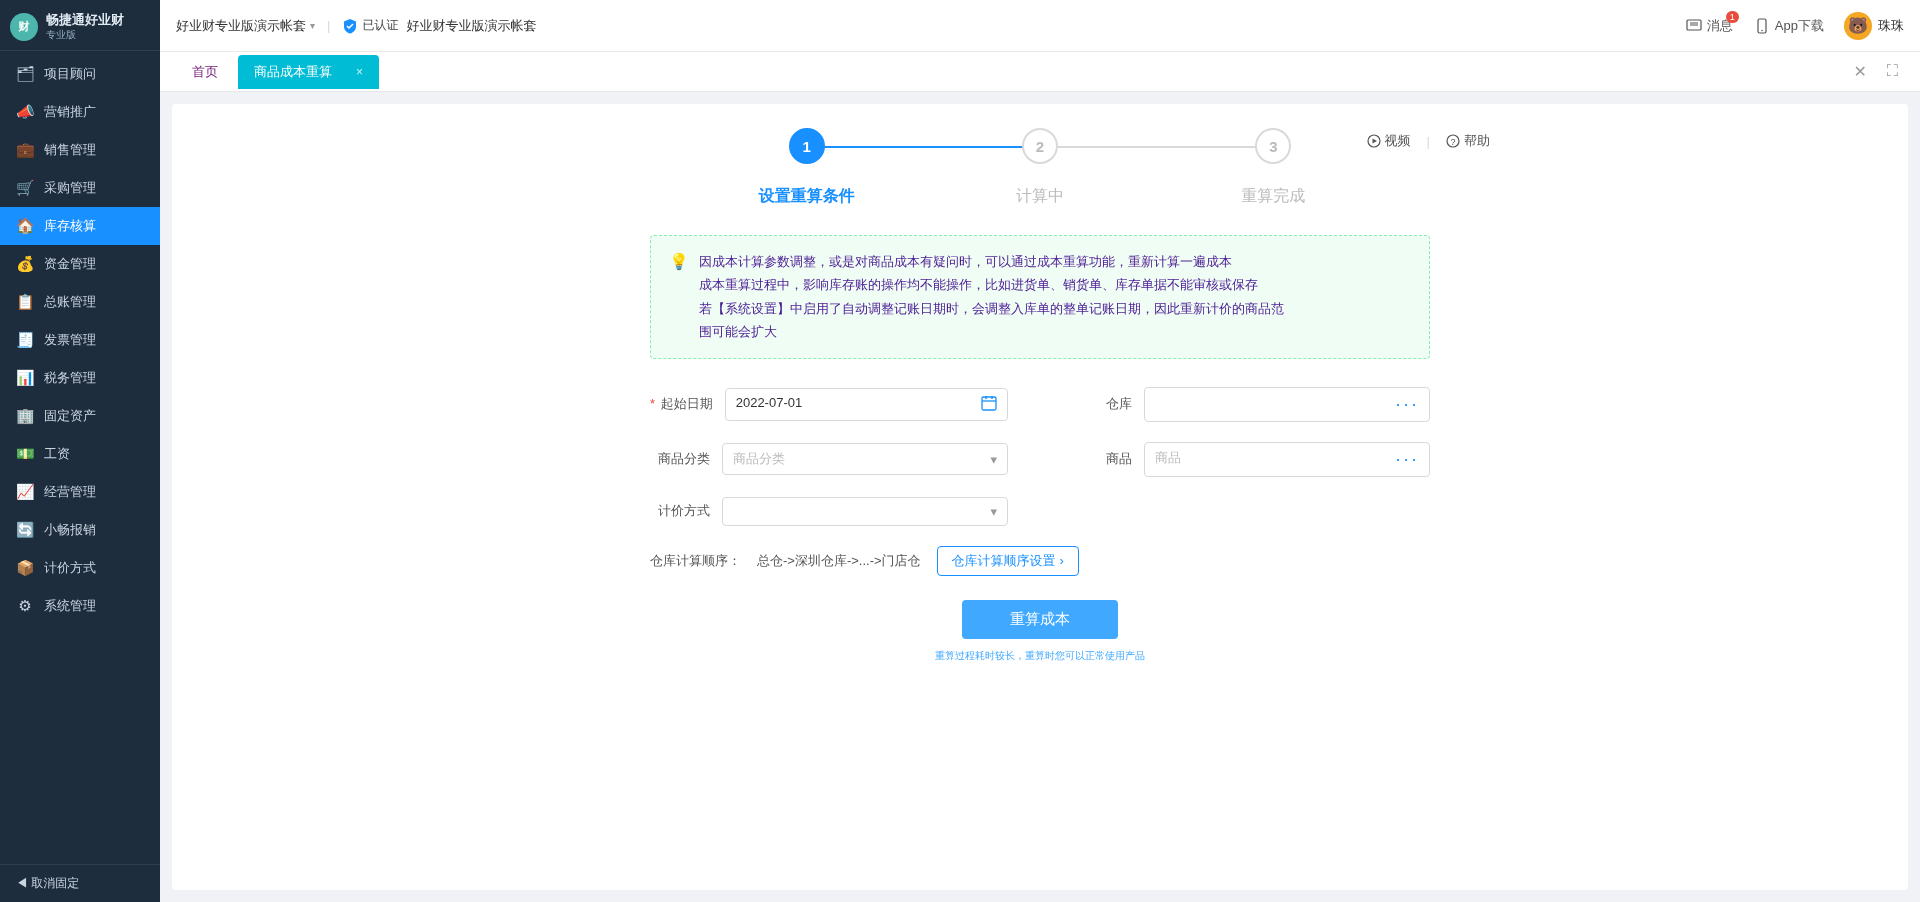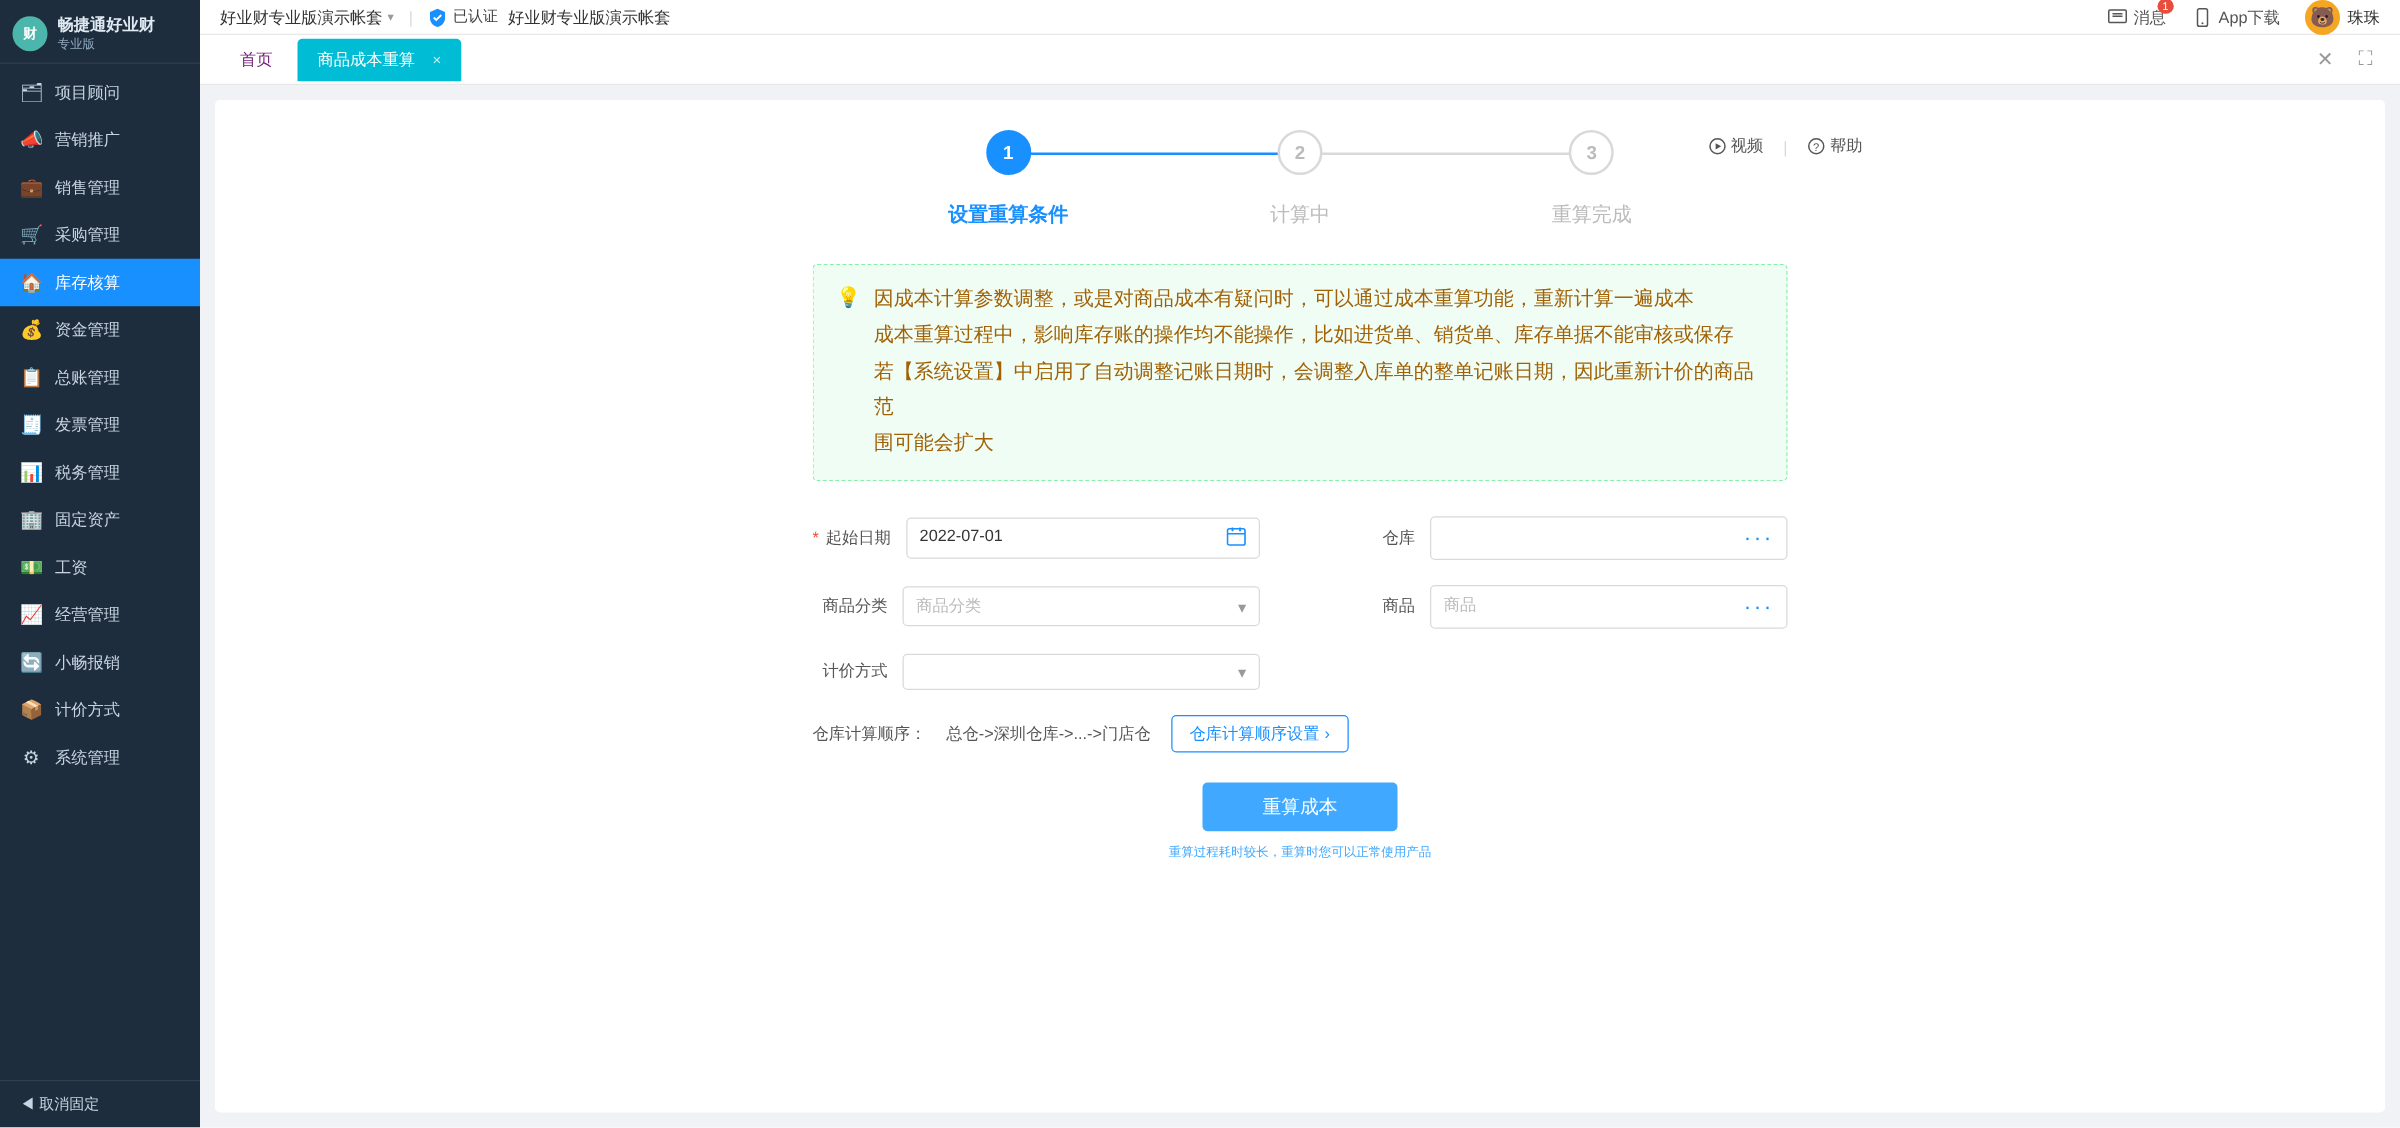--- a/index.html
+++ b/index.html
@@ -65,7 +65,7 @@
     
     .topbar {
       background: white;
-      height: 28px;
+      height: 52px;
       display: flex;
       align-items: center;
       padding: 0 16px;

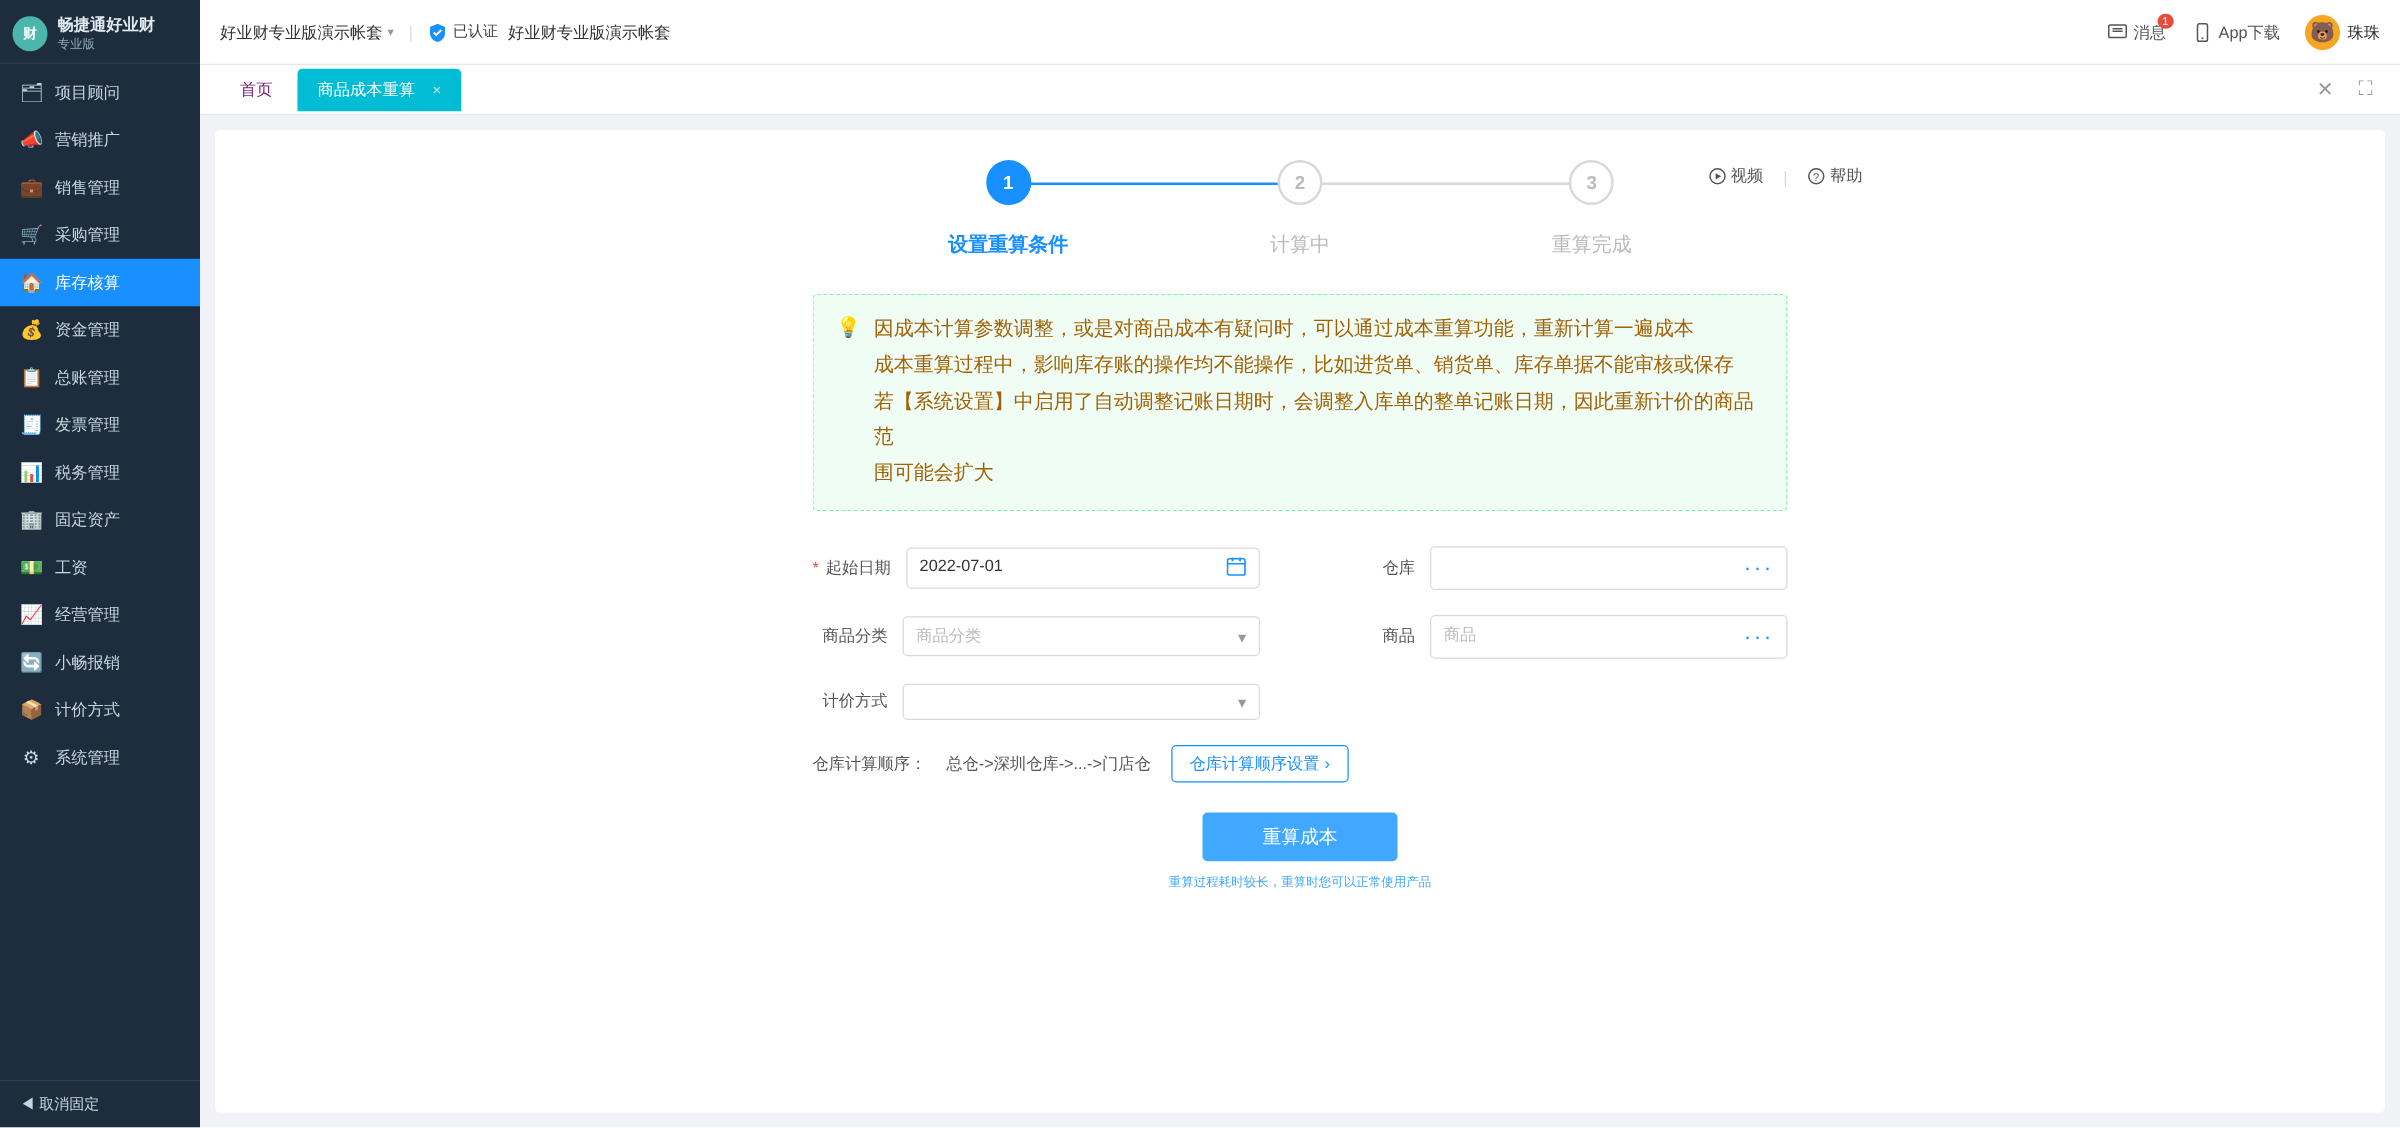--- a/index.html
+++ b/index.html
@@ -101,7 +101,7 @@
       background: #00bcd4;
       color: white;
       border-radius: 4px 4px 0 0;
-      display: flex; align-items: center; gap: 14px;
+      display: flex; align-items: center; gap: 24px;
     }
     .tab-close { cursor: pointer; font-size: 12px; opacity: 0.8; }
     .tabs-actions { margin-left: auto; display: flex; gap: 8px; }

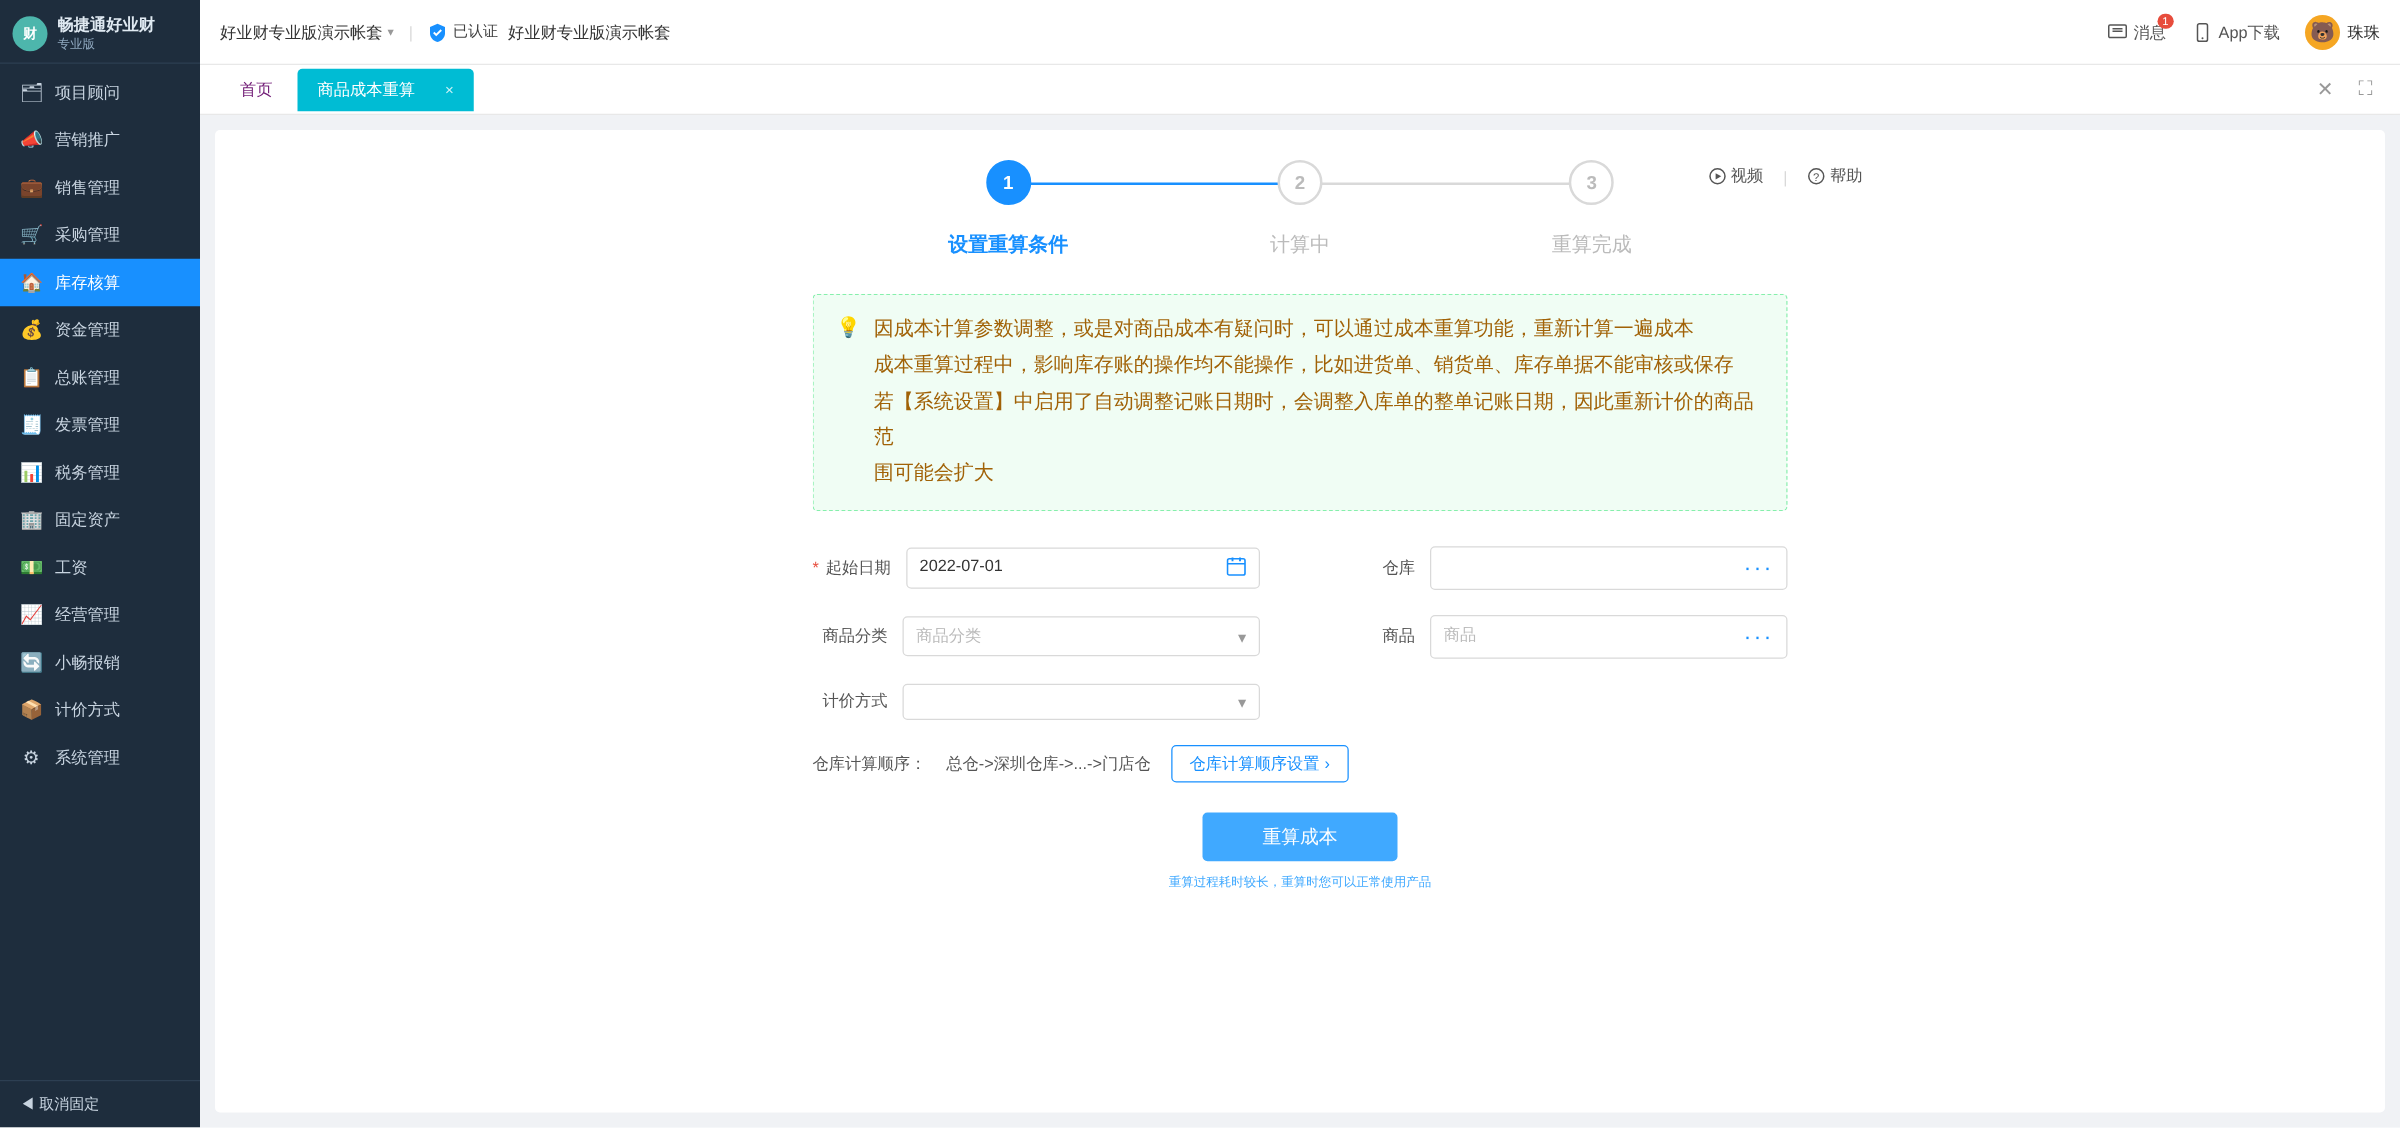--- a/index.html
+++ b/index.html
@@ -183,7 +183,7 @@
       gap: 10px;
     }
     .info-icon { color: #f59e0b; font-size: 16px; margin-top: 2px; }
-    .info-text { color: #a16207; font-size: 16px; line-height: 1.8; }
+    .info-text { color: #4c1d95; font-size: 13px; line-height: 1.8; }
 
     
     .form-section {

